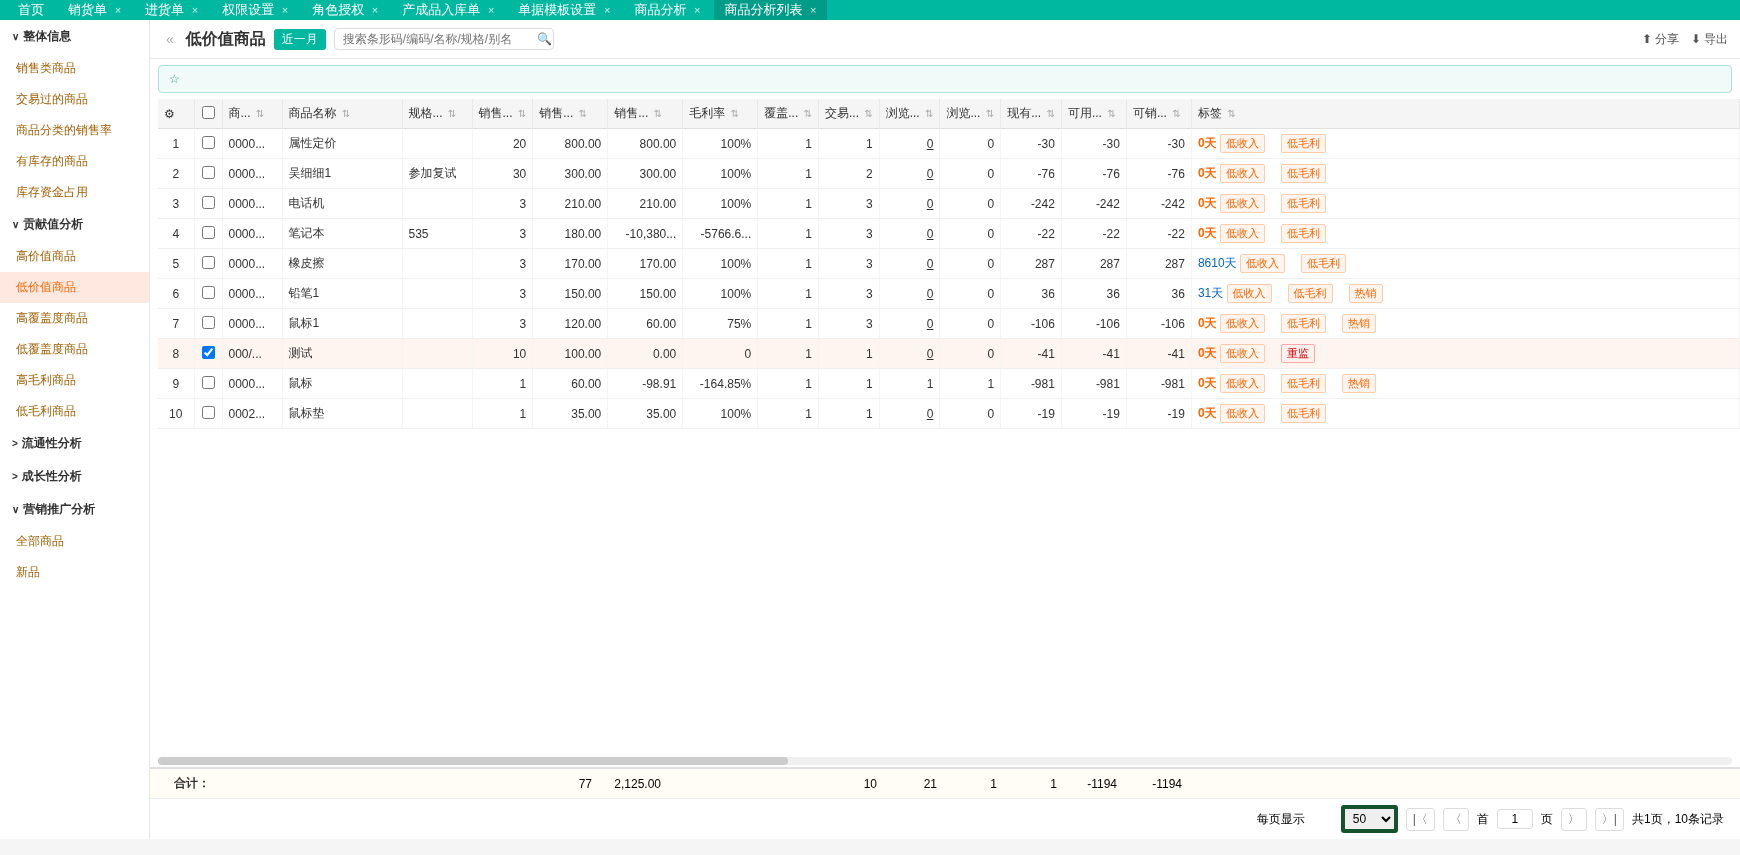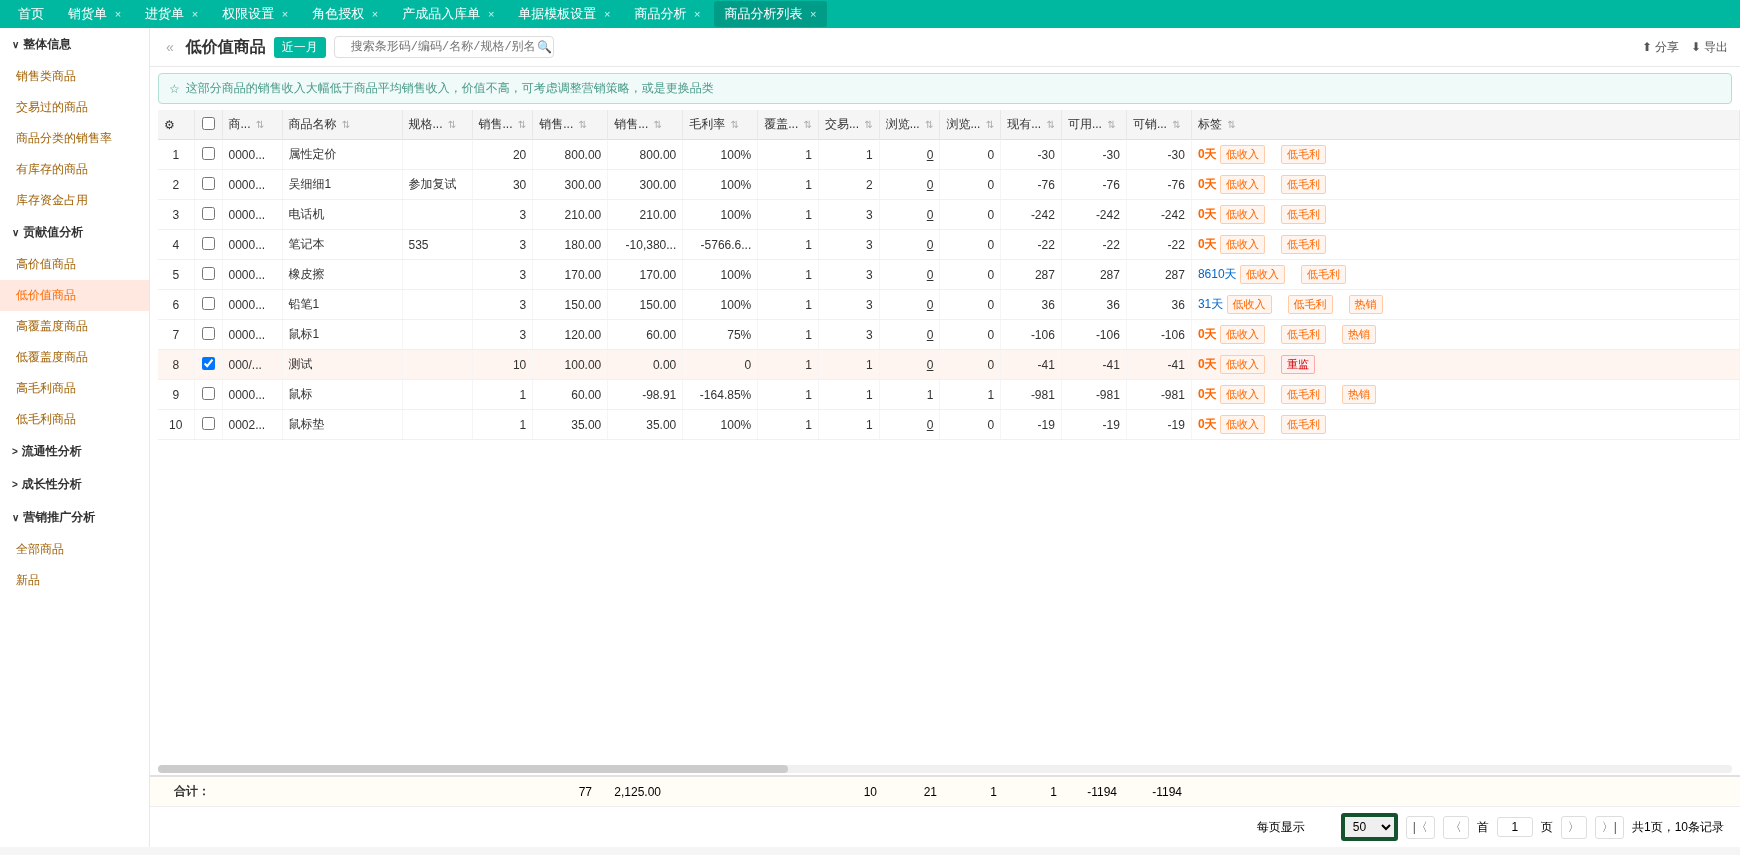--- a/index.html
+++ b/index.html
@@ -8,7 +8,7 @@
     
     .top-nav {
       background: #00b8a0;
-      height: 28px;
+      height: 20px;
       display: flex;
       align-items: center;
       padding: 0 8px;

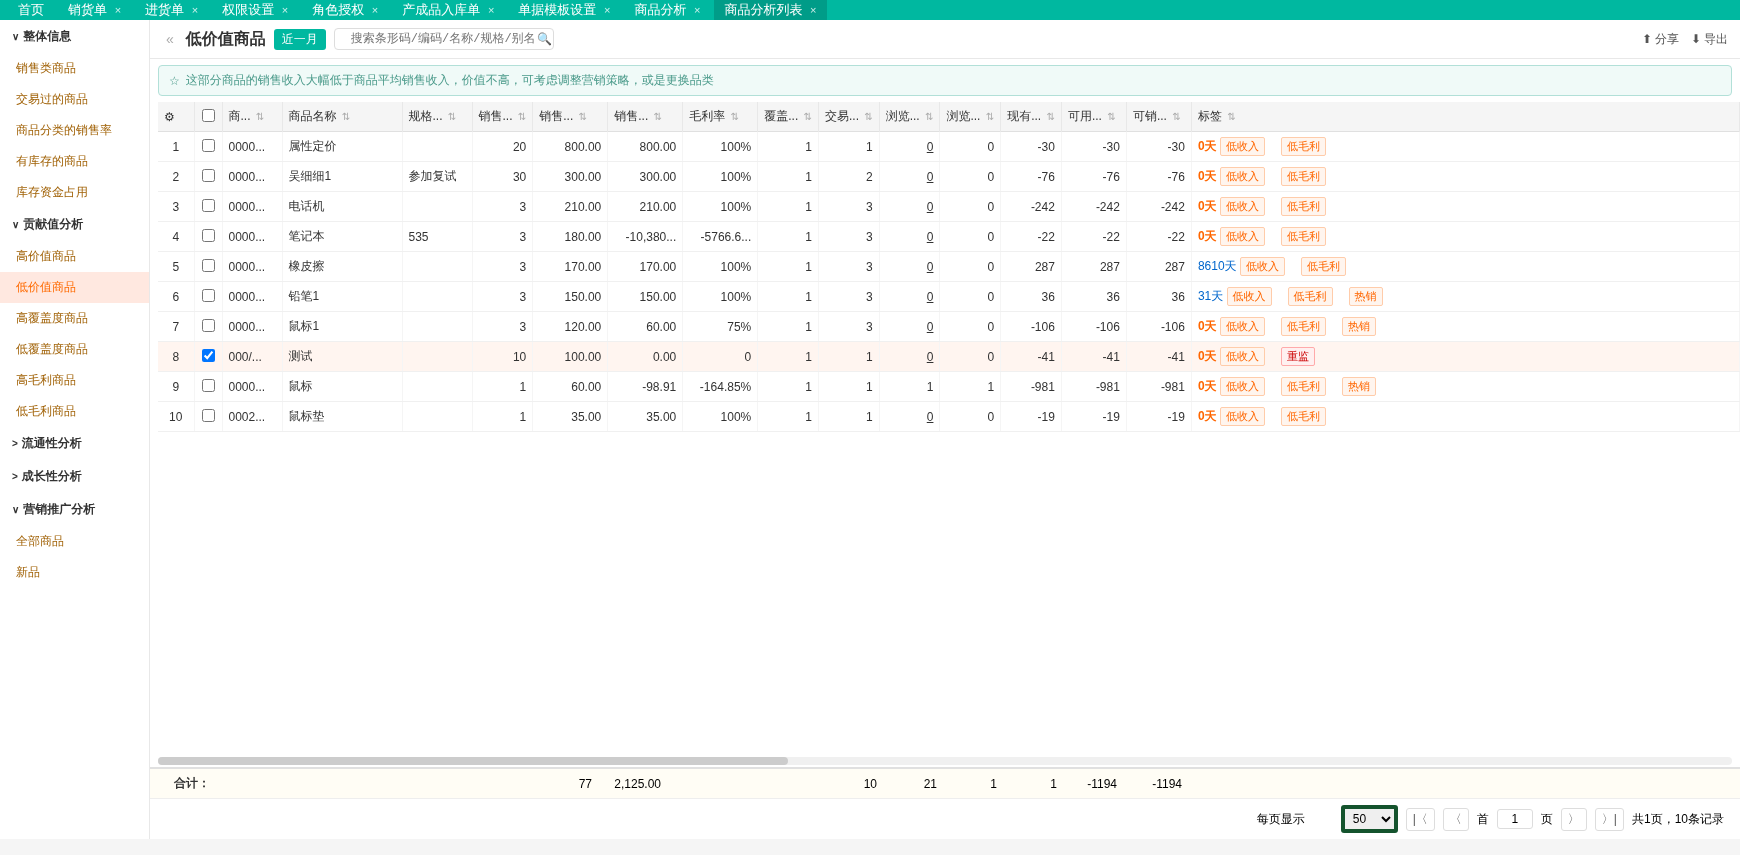--- a/index.html
+++ b/index.html
@@ -90,11 +90,10 @@
     .search-box {
       border: 1px solid #ddd;
       border-radius: 4px;
-      padding: 3px 16px;
+      padding: 3px 8px;
       width: 220px;
       outline: none;
       color: #aaa;
-      font-family: Liberation Mono, monospace;
     }
     .search-icon { color: #aaa; margin-left: -24px; cursor: pointer; }
     .header-right { margin-left: auto; display: flex; gap: 12px; }

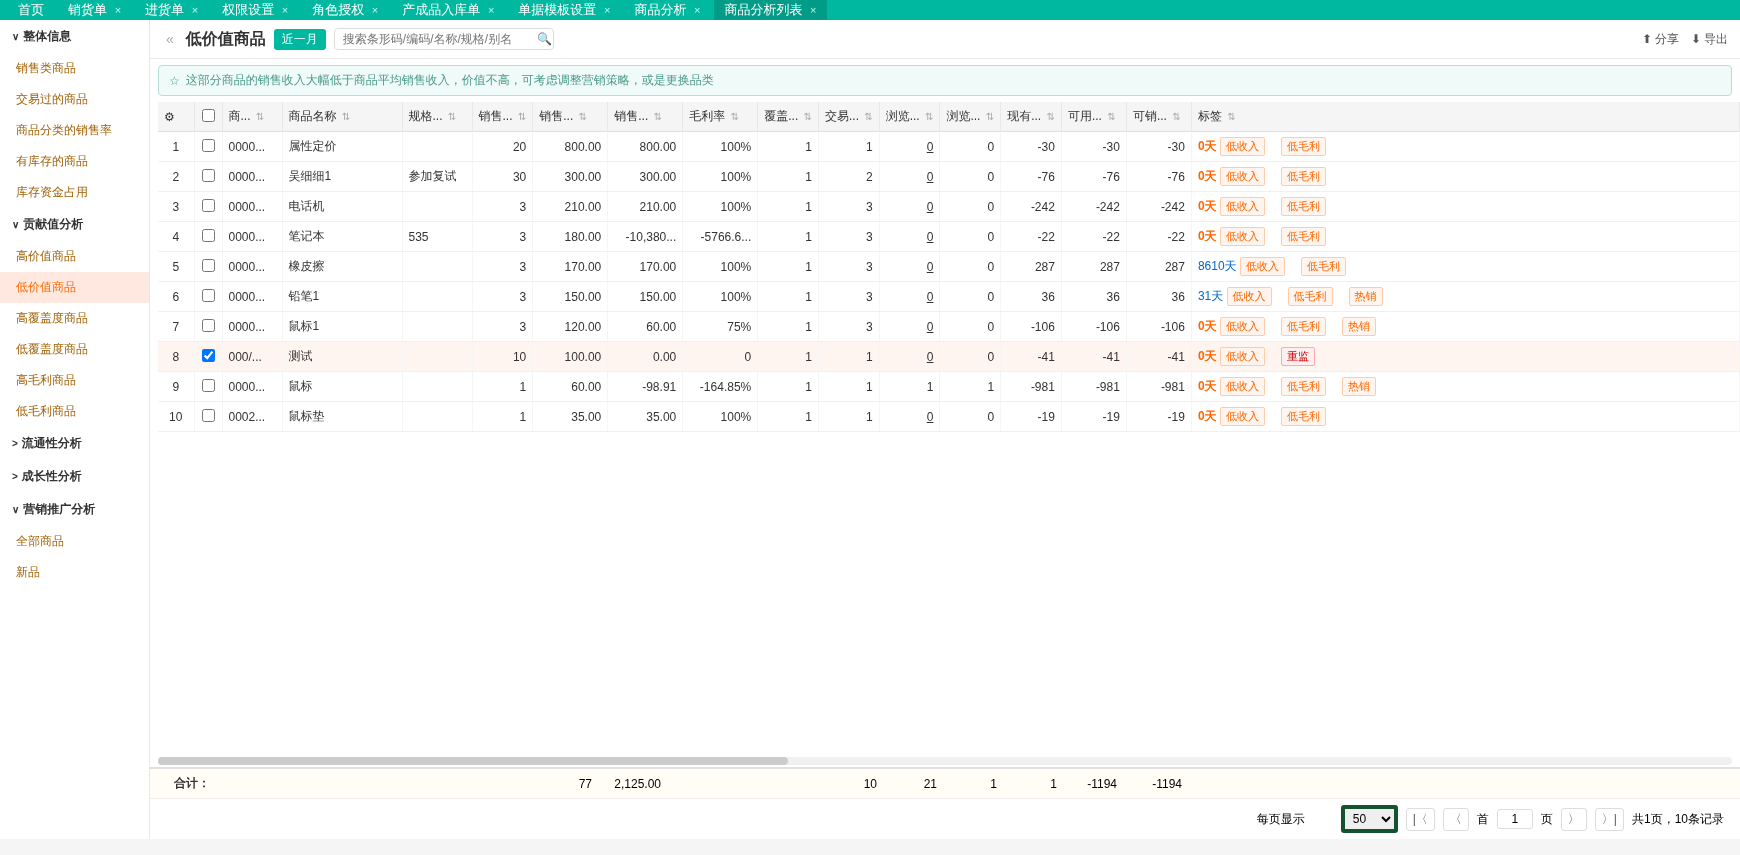--- a/index.html
+++ b/index.html
@@ -314,7 +314,6 @@
 
     <div class="info-banner">
       <span>☆</span>
-      <span>这部分商品的销售收入大幅低于商品平均销售收入，价值不高，可考虑调整营销策略，或是更换品类</span>
     </div>
 
     <div class="table-wrapper">

